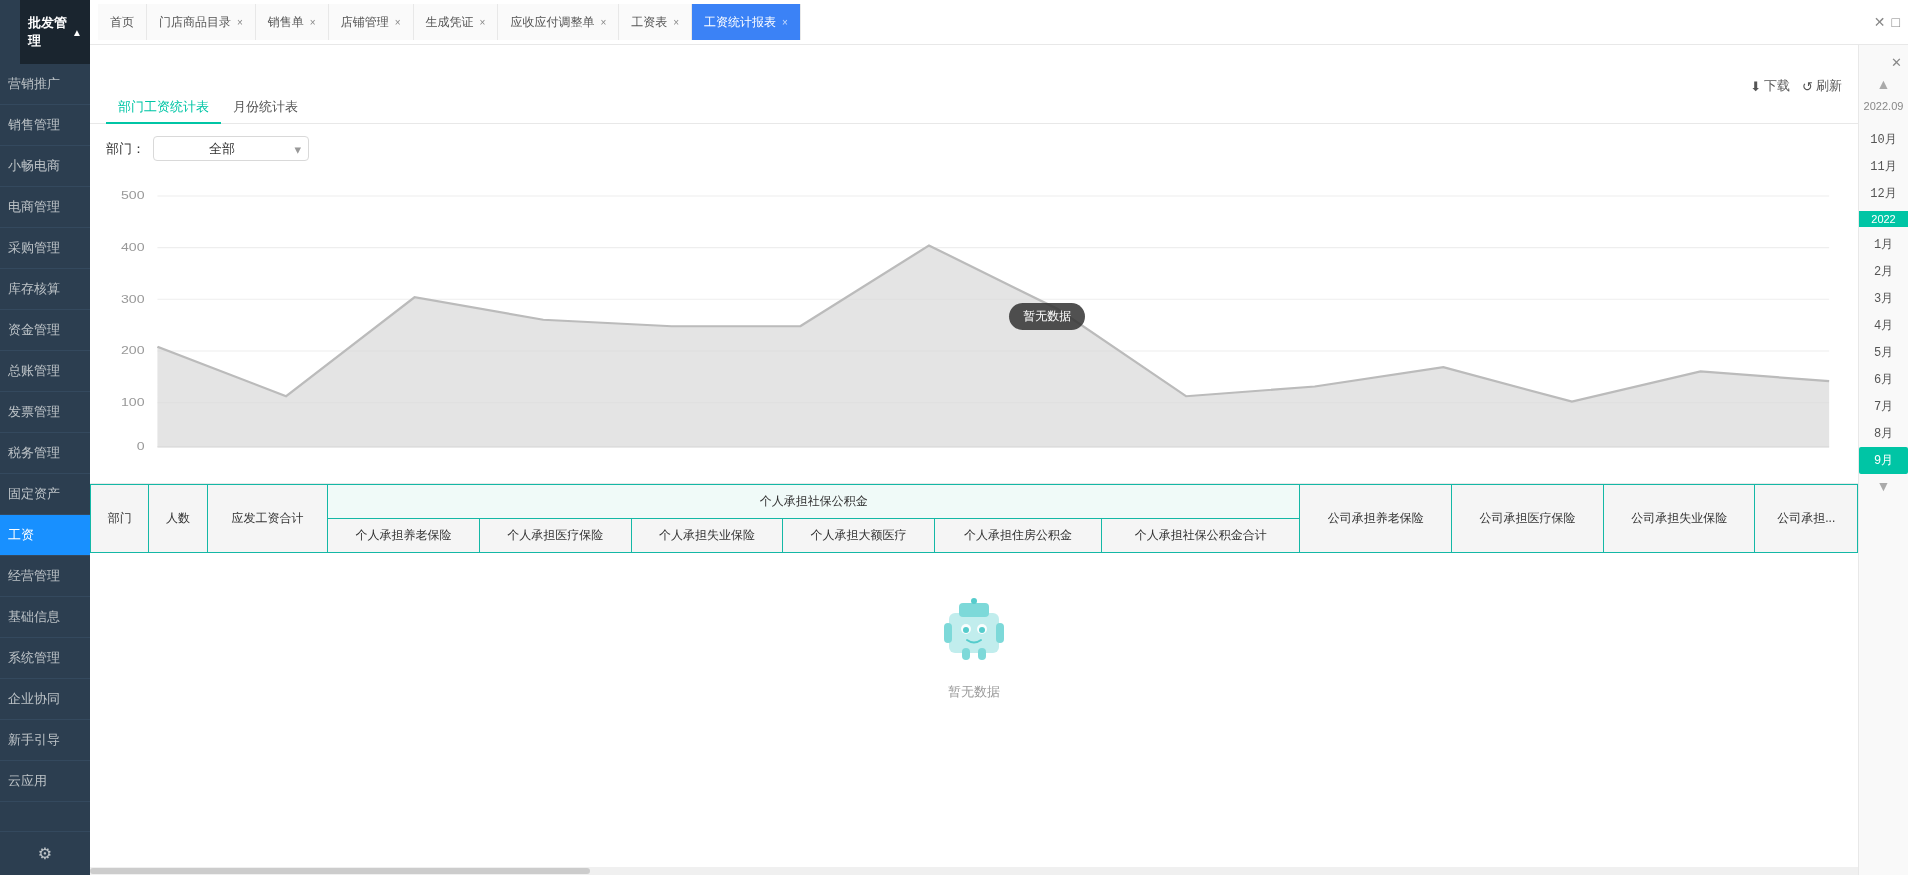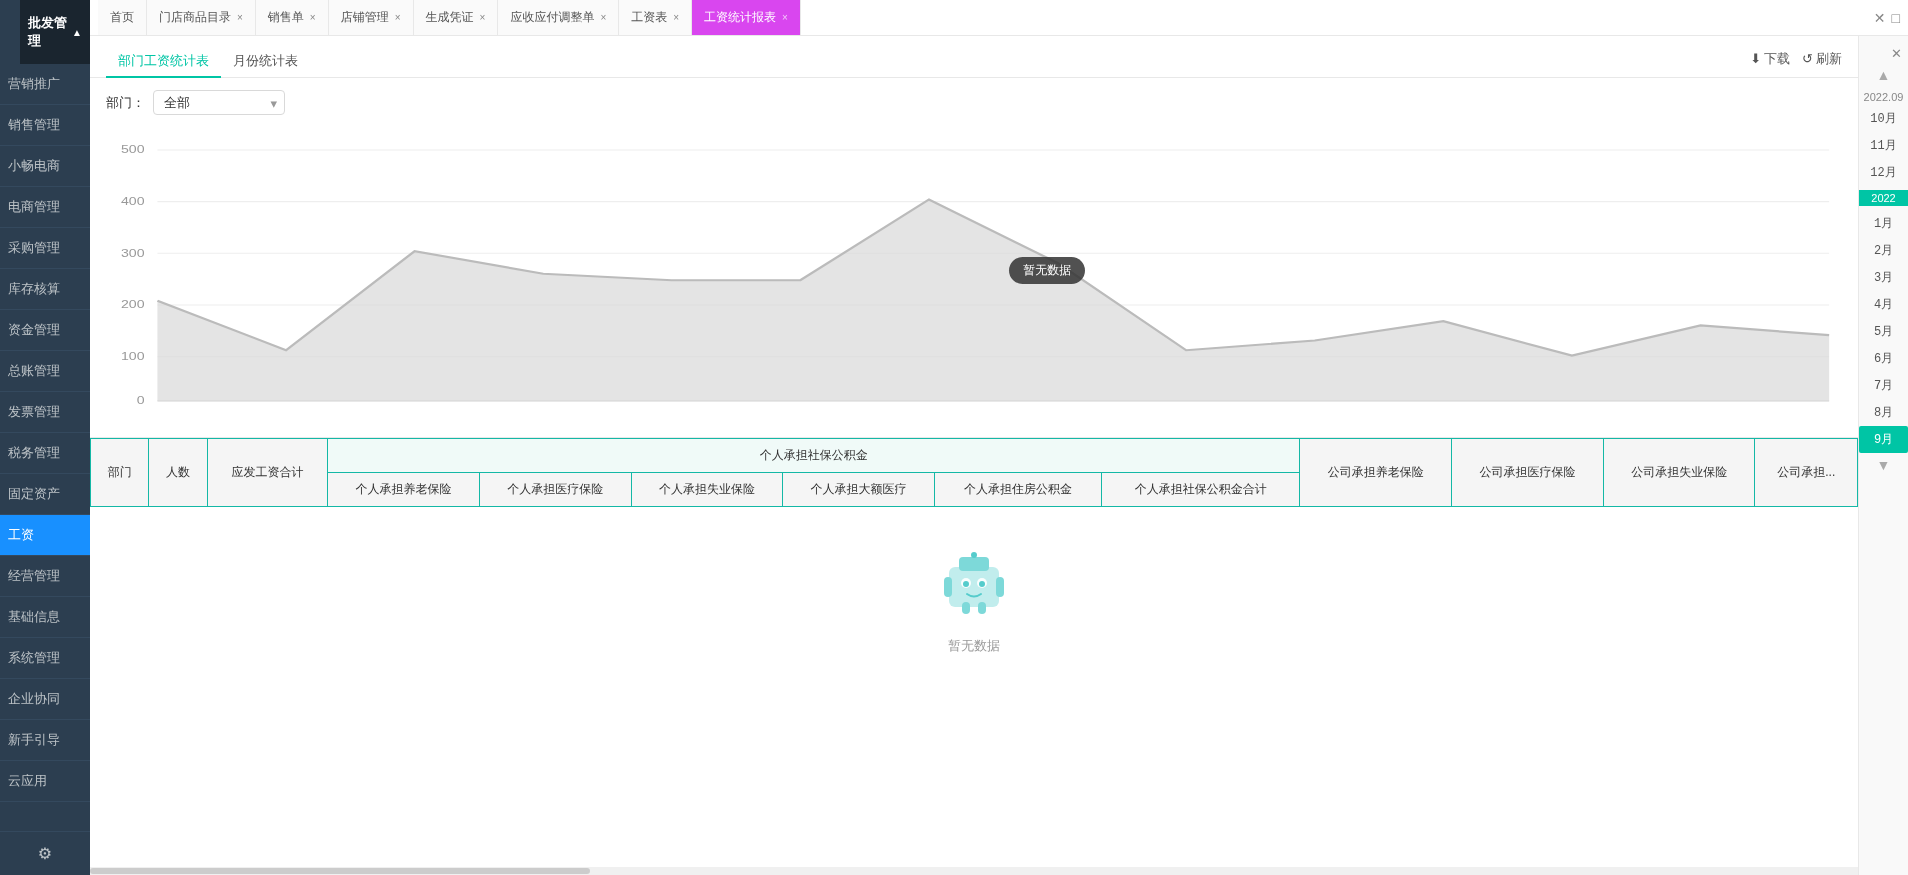--- a/index.html
+++ b/index.html
@@ -60,7 +60,7 @@
       align-items: center;
       background: #fff;
       border-bottom: 1px solid #e8e8e8;
-      height: 36px;
+      height: 45px;
       padding: 0 8px;
       flex-shrink: 0;
       overflow: hidden;

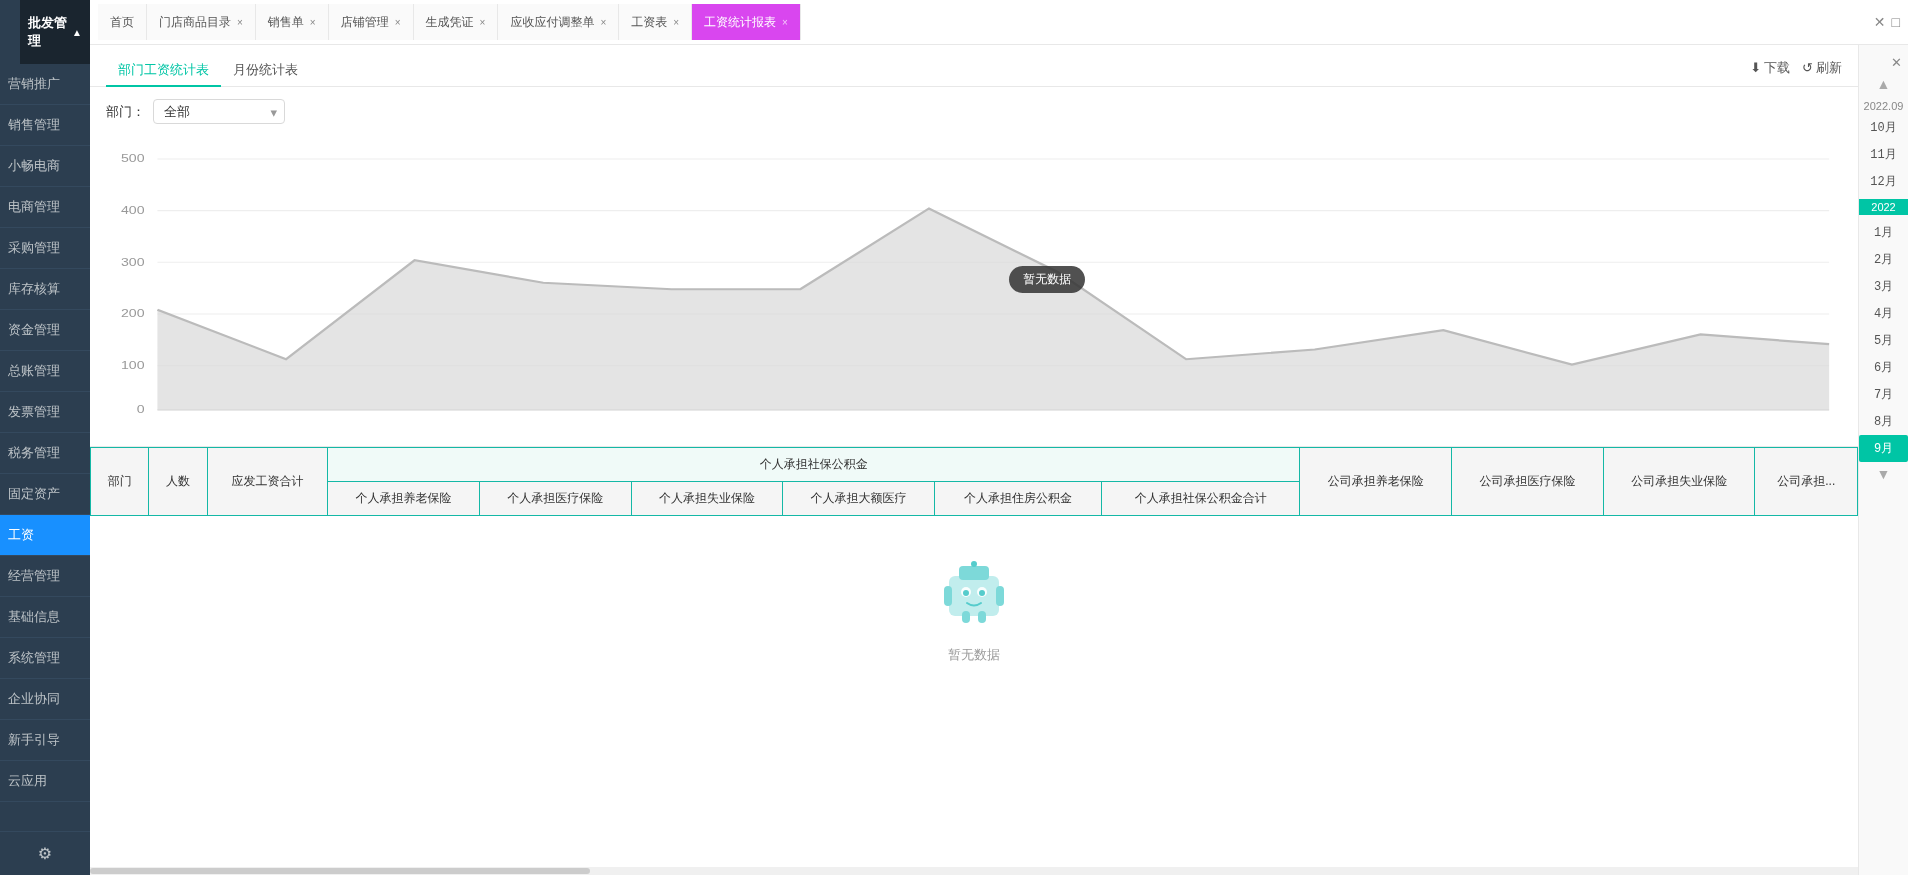--- a/index.html
+++ b/index.html
@@ -77,7 +77,7 @@
       white-space: nowrap;
       background: #fafafa;
     }
-    .tab-item.active { background: #d946ef; color: #fff; }
+    .tab-item.active { background: #3b82f6; color: #fff; }
     .tab-item .close-btn { margin-left: 6px; font-size: 10px; opacity: 0.7; }
     .tab-bar-actions {
       margin-left: auto;

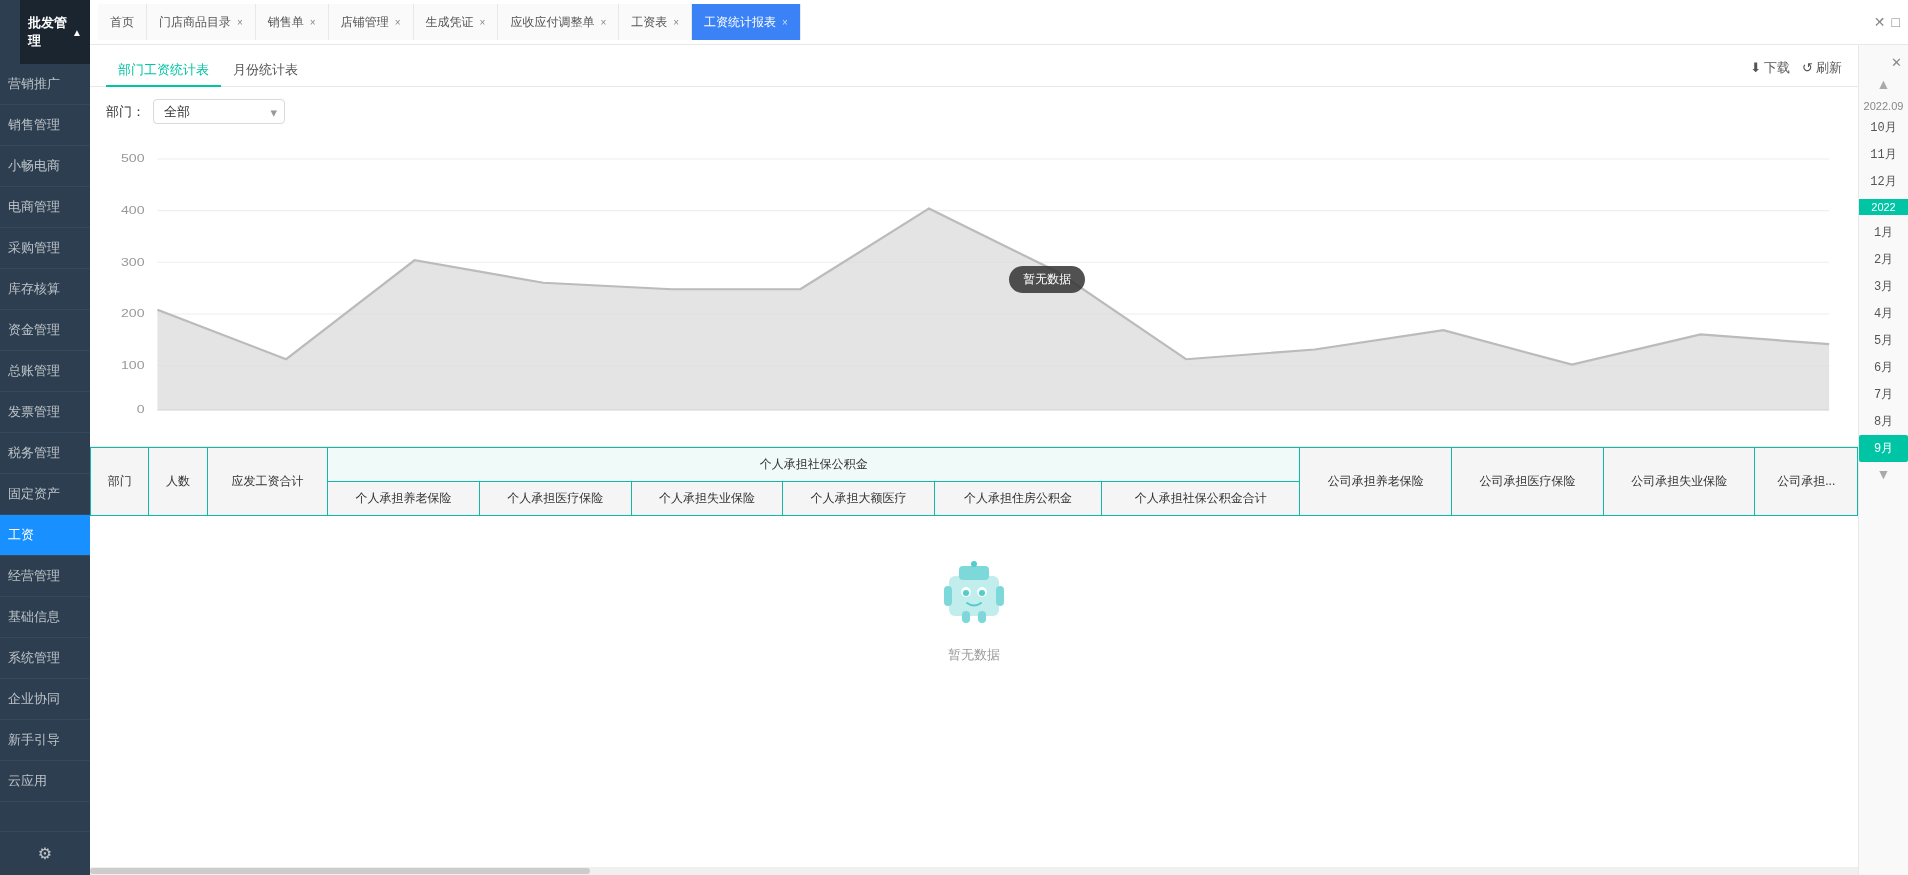--- a/index.html
+++ b/index.html
@@ -112,6 +112,7 @@
       cursor: pointer;
       border-bottom: 2px solid transparent;
       margin-bottom: -1px;
+      margin-top: 37px;
     }
     .sub-tab.active { color: #00c5a5; border-bottom: 2px solid #00c5a5; font-weight: 500; }
     .sub-tab-actions {

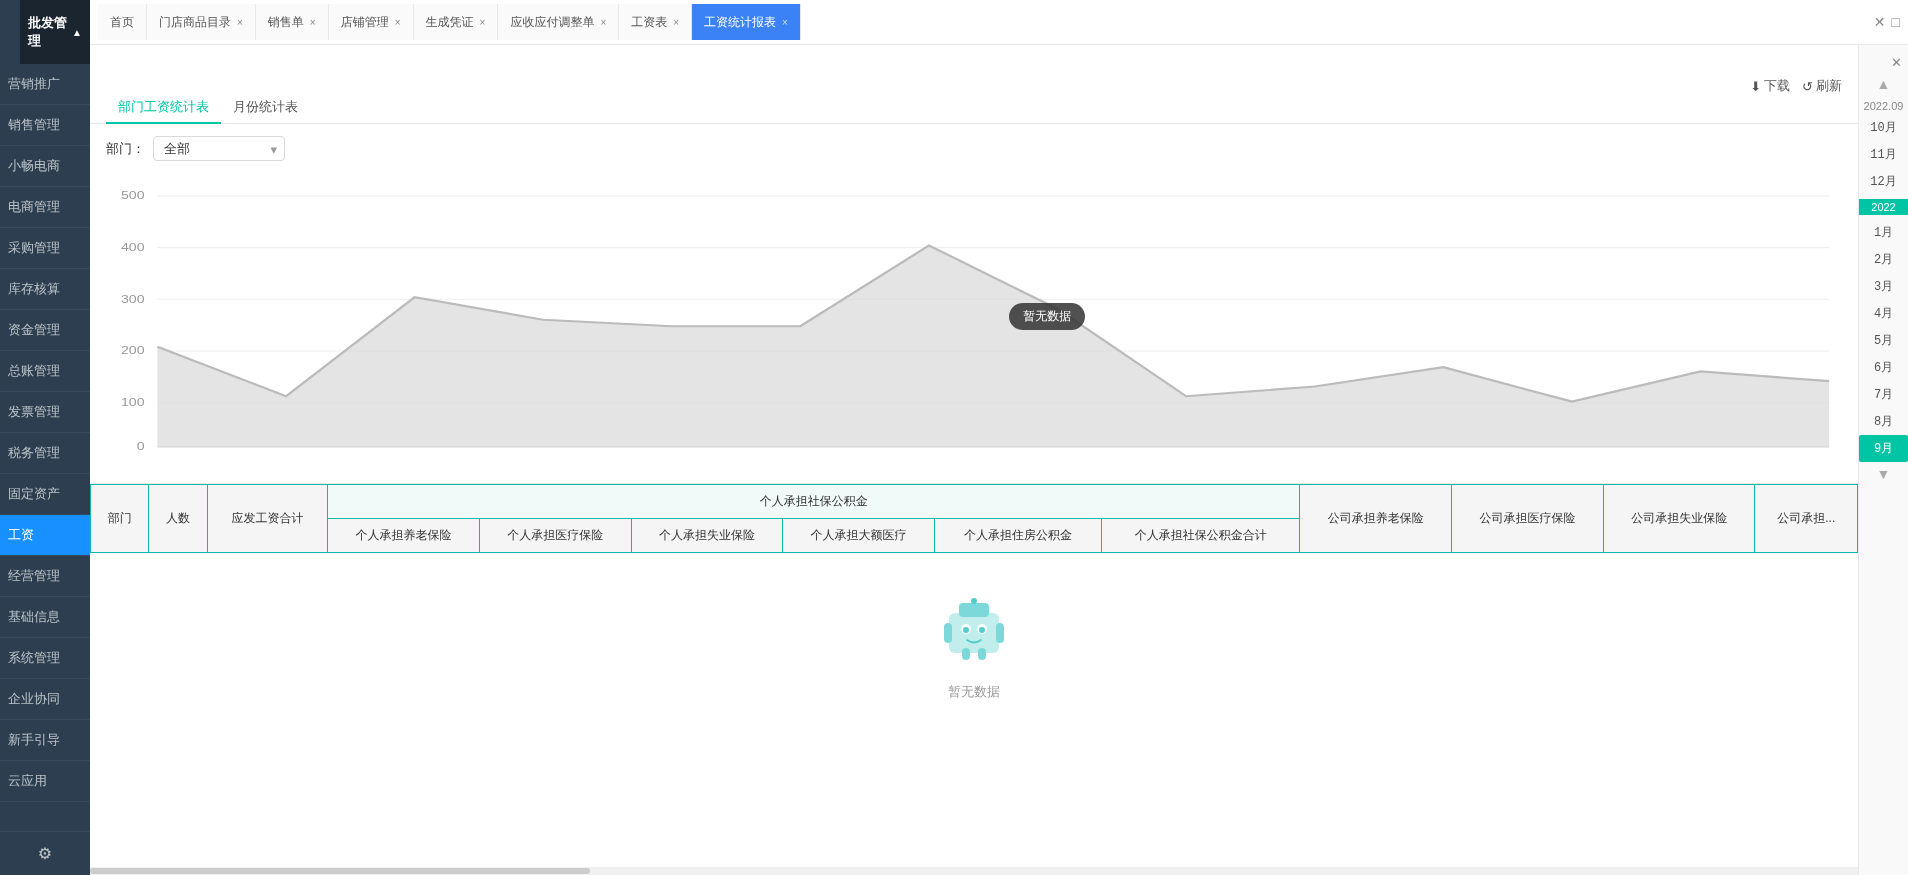--- a/index.html
+++ b/index.html
@@ -241,7 +241,7 @@
     .right-panel .year-label {
       color: #888;
       font-size: 11px;
-      margin: 4px 0 2px;
+      margin: 4px 0 14px;
     }
     .right-panel .month-item {
       padding: 5px 4px;

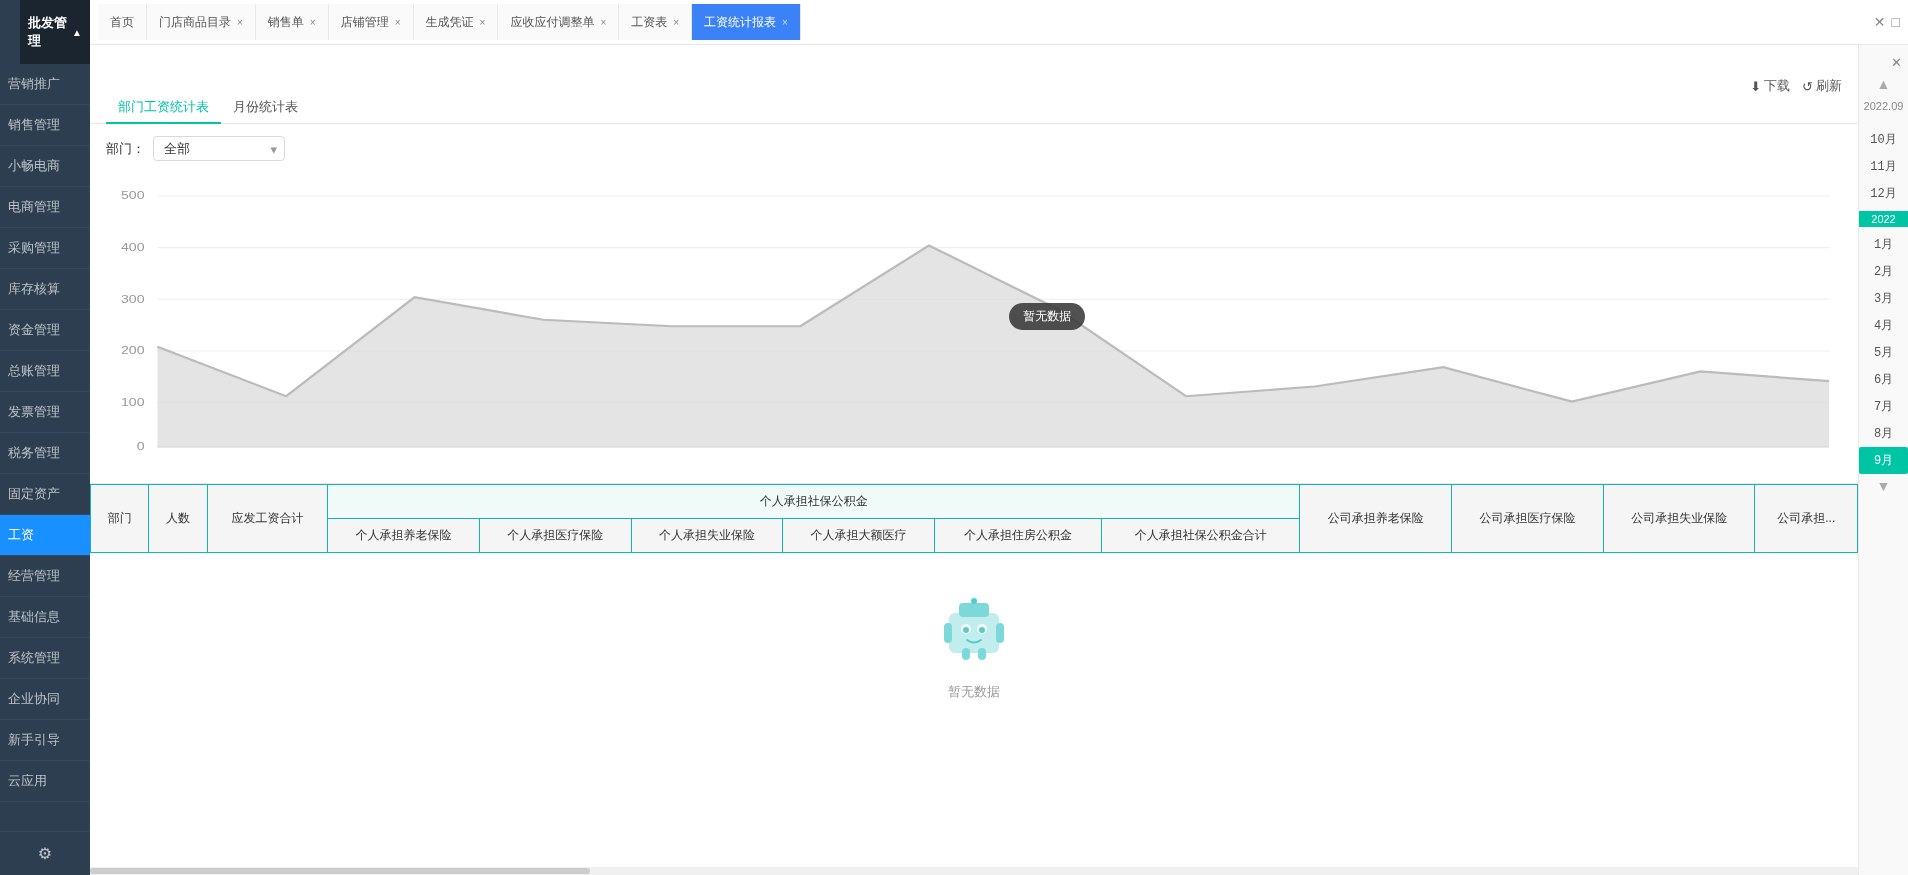--- a/index.html
+++ b/index.html
@@ -142,9 +142,10 @@
       color: #333;
       background: #fff;
       appearance: none;
-      width: 132px;
+      width: 156px;
       cursor: pointer;
       position: relative;
+      text-align: center;
     }
     .filter-select-wrapper { position: relative; display: inline-block; }
     .filter-select-wrapper::after {

